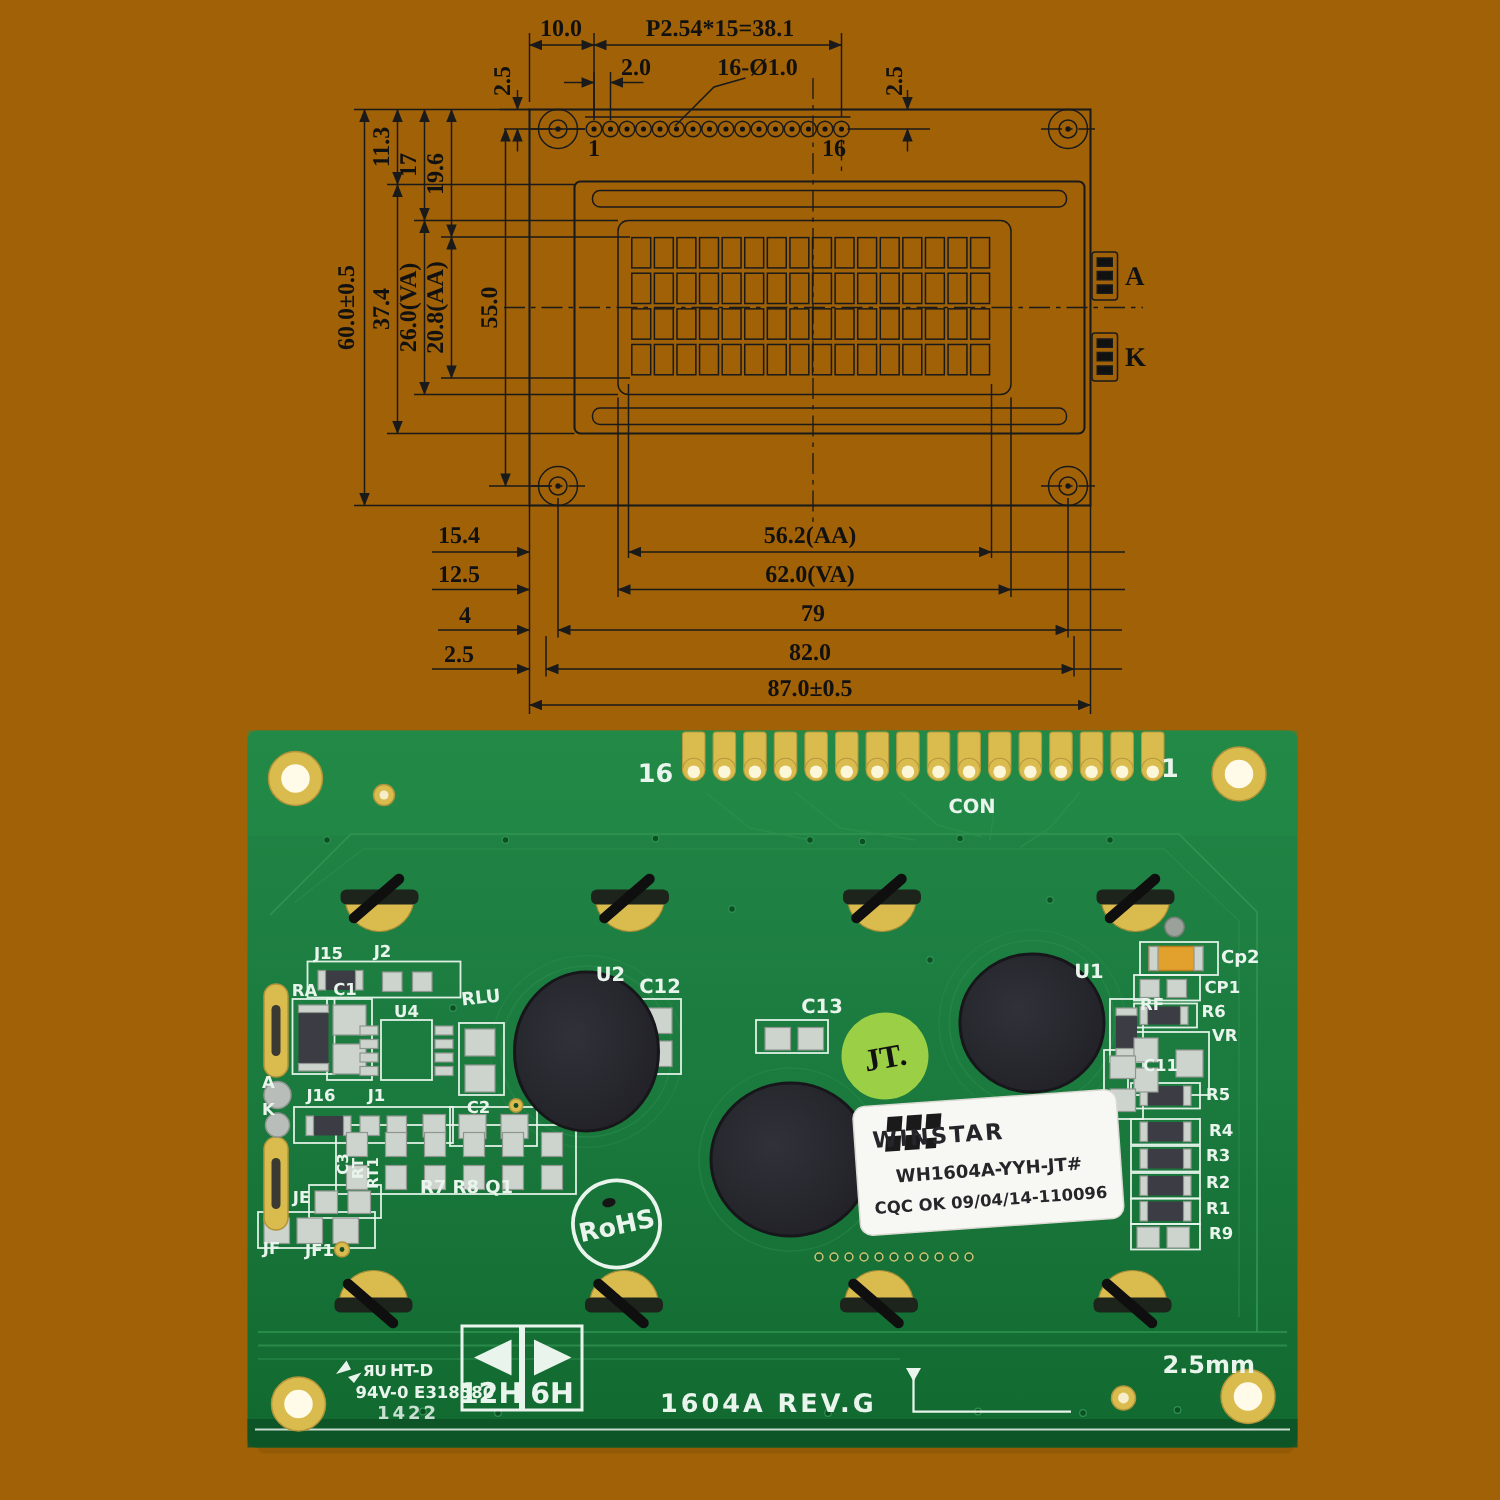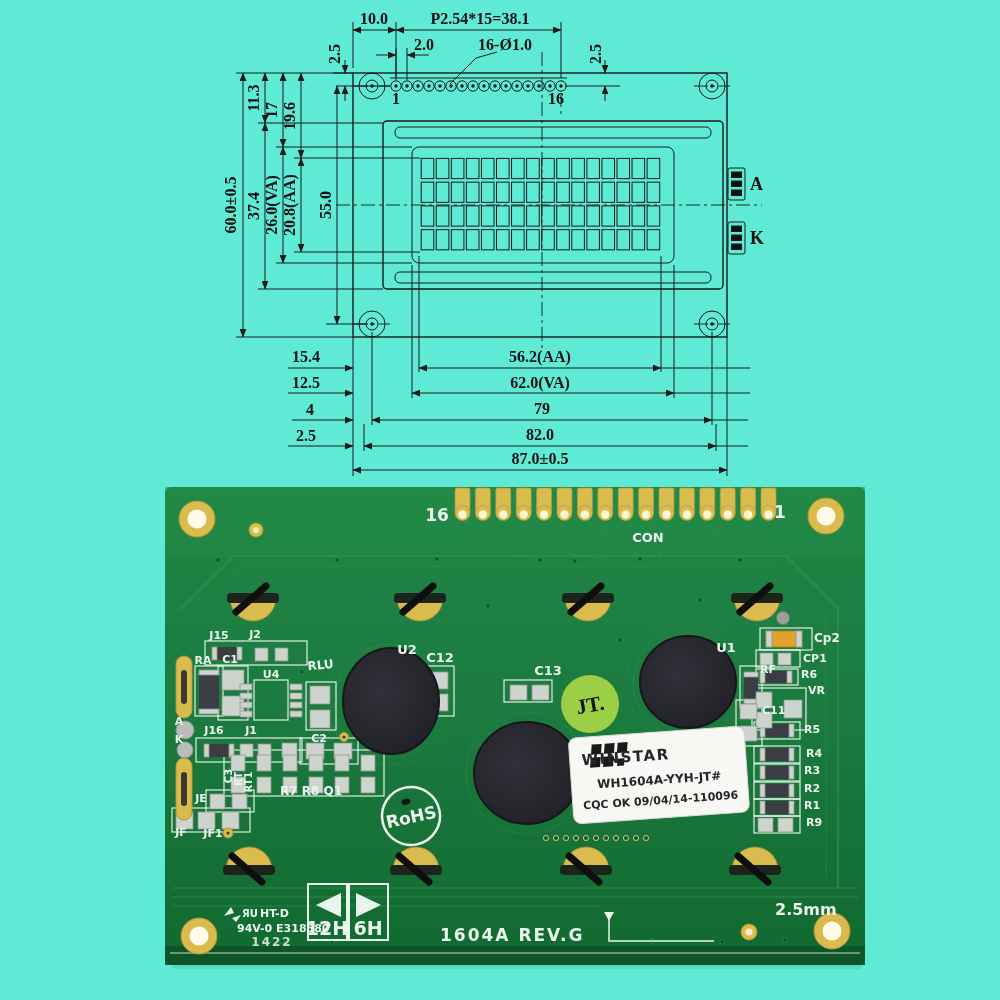--- a/index.html
+++ b/index.html
@@ -3,7 +3,7 @@
 <meta charset="utf-8">
 <style>
   html,body{margin:0;padding:0;background:#fff}
-  .page{width:1000px;height:1000px;position:relative;background:#5eead4;overflow:hidden}
+  .page{width:1000px;height:1000px;position:relative;background:#a16207;overflow:hidden}
   svg{display:block}
   text{font-family:"Liberation Serif",serif;fill:#111}
   .dim{font-weight:bold;font-size:16px;text-anchor:middle}

